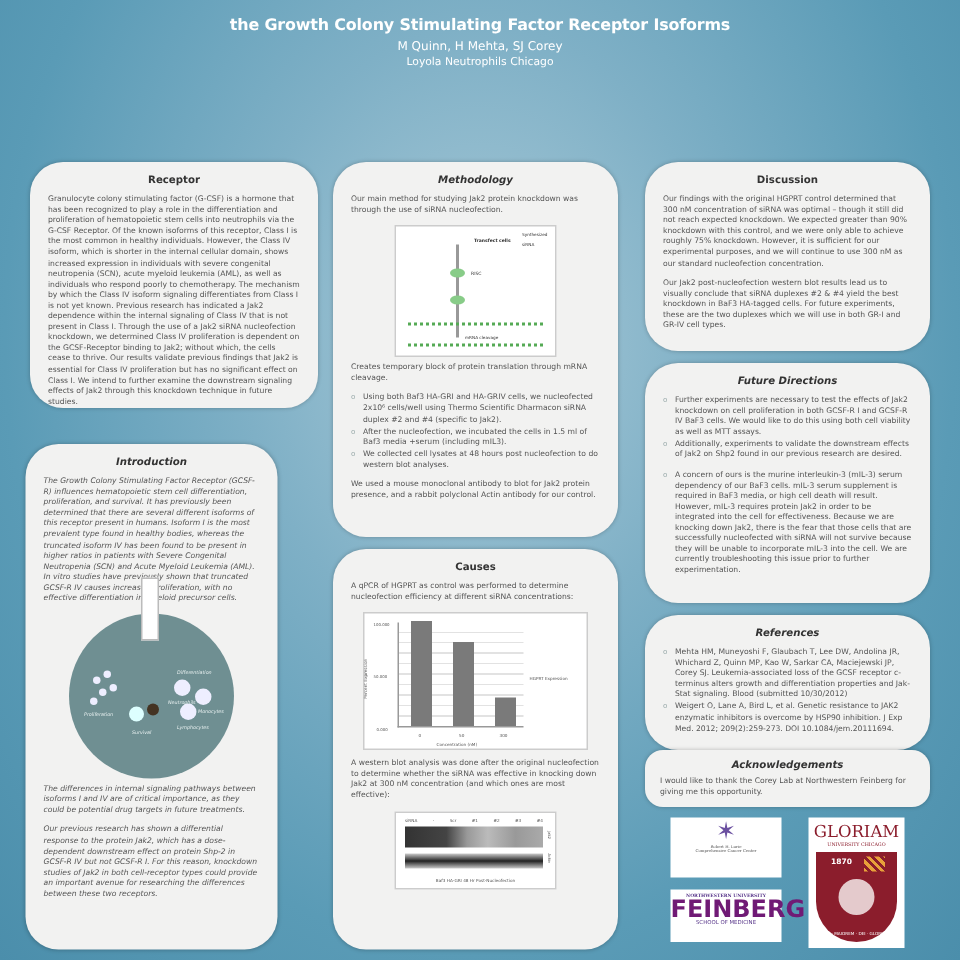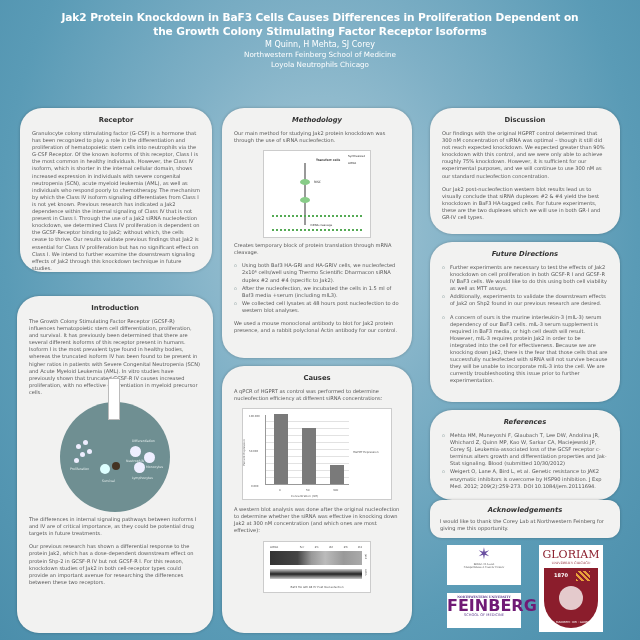--- a/index.html
+++ b/index.html
@@ -38,7 +38,6 @@
 <body>
 
 <div class="header">
-  <div class="title">Jak2 Protein Knockdown in BaF3 Cells Causes Differences in Proliferation Dependent on</div>
   <div class="title">the Growth Colony Stimulating Factor Receptor Isoforms</div>
   <div class="authors">M Quinn, H Mehta, SJ Corey</div>
   <div class="affil">Northwestern Feinberg School of Medicine</div>

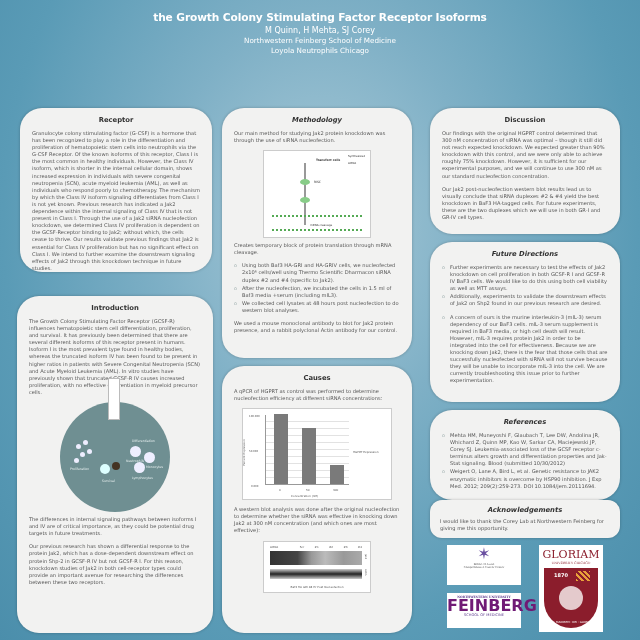--- a/index.html
+++ b/index.html
@@ -40,7 +40,6 @@
 <div class="header">
   <div class="title">the Growth Colony Stimulating Factor Receptor Isoforms</div>
   <div class="authors">M Quinn, H Mehta, SJ Corey</div>
-  <div class="affil">Northwestern Feinberg School of Medicine</div>
   <div class="affil">Loyola Neutrophils Chicago</div>
 </div>
 

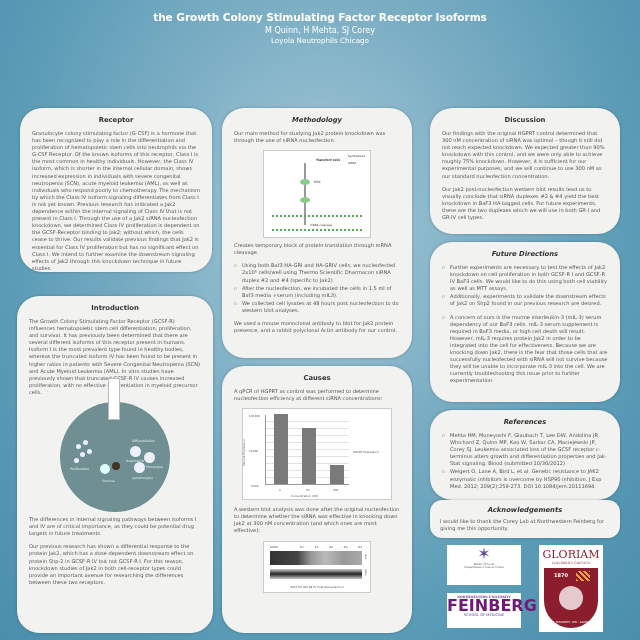--- a/index.html
+++ b/index.html
@@ -48,7 +48,7 @@
   <p>Granulocyte colony stimulating factor (G-CSF) is a hormone that has been recognized to play a role in the differentiation and proliferation of hematopoietic stem cells into neutrophils via the G-CSF Receptor. Of the known isoforms of this receptor, Class I is the most common in healthy individuals. However, the Class IV isoform, which is shorter in the internal cellular domain, shows increased expression in individuals with severe congenital neutropenia (SCN), acute myeloid leukemia (AML), as well as individuals who respond poorly to chemotherapy. The mechanism by which the Class IV isoform signaling differentiates from Class I is not yet known. Previous research has indicated a Jak2 dependence within the internal signaling of Class IV that is not present in Class I. Through the use of a Jak2 siRNA nucleofection knockdown, we determined Class IV proliferation is dependent on the GCSF-Receptor binding to Jak2; without which, the cells cease to thrive. Our results validate previous findings that Jak2 is essential for Class IV proliferation but has no significant effect on Class I. We intend to further examine the downstream signaling effects of Jak2 through this knockdown technique in future studies.</p>
 </div>
 
-<div class="panel" style="left:17px;top:296px;width:196px;height:337px;">
+<div class="panel" style="left:17px;top:296px;width:168px;height:337px;font-style:italic;">
   <h2>Introduction</h2>
   <p>The Growth Colony Stimulating Factor Receptor (GCSF-R) influences hematopoietic  stem cell differentiation, proliferation, and survival. It has previously been determined that there are several different isoforms of this receptor present in humans. Isoform I is the most prevalent type found in healthy bodies, whereas the truncated isoform IV has been found to be present in higher ratios in patients with Severe Congenital Neutropenia (SCN) and Acute Myeloid Leukemia (AML). In vitro studies have previously shown that truncated GCSF-R IV causes increased proliferation, with no effective differentiation in myeloid precursor cells.</p>
   <div class="circle">

